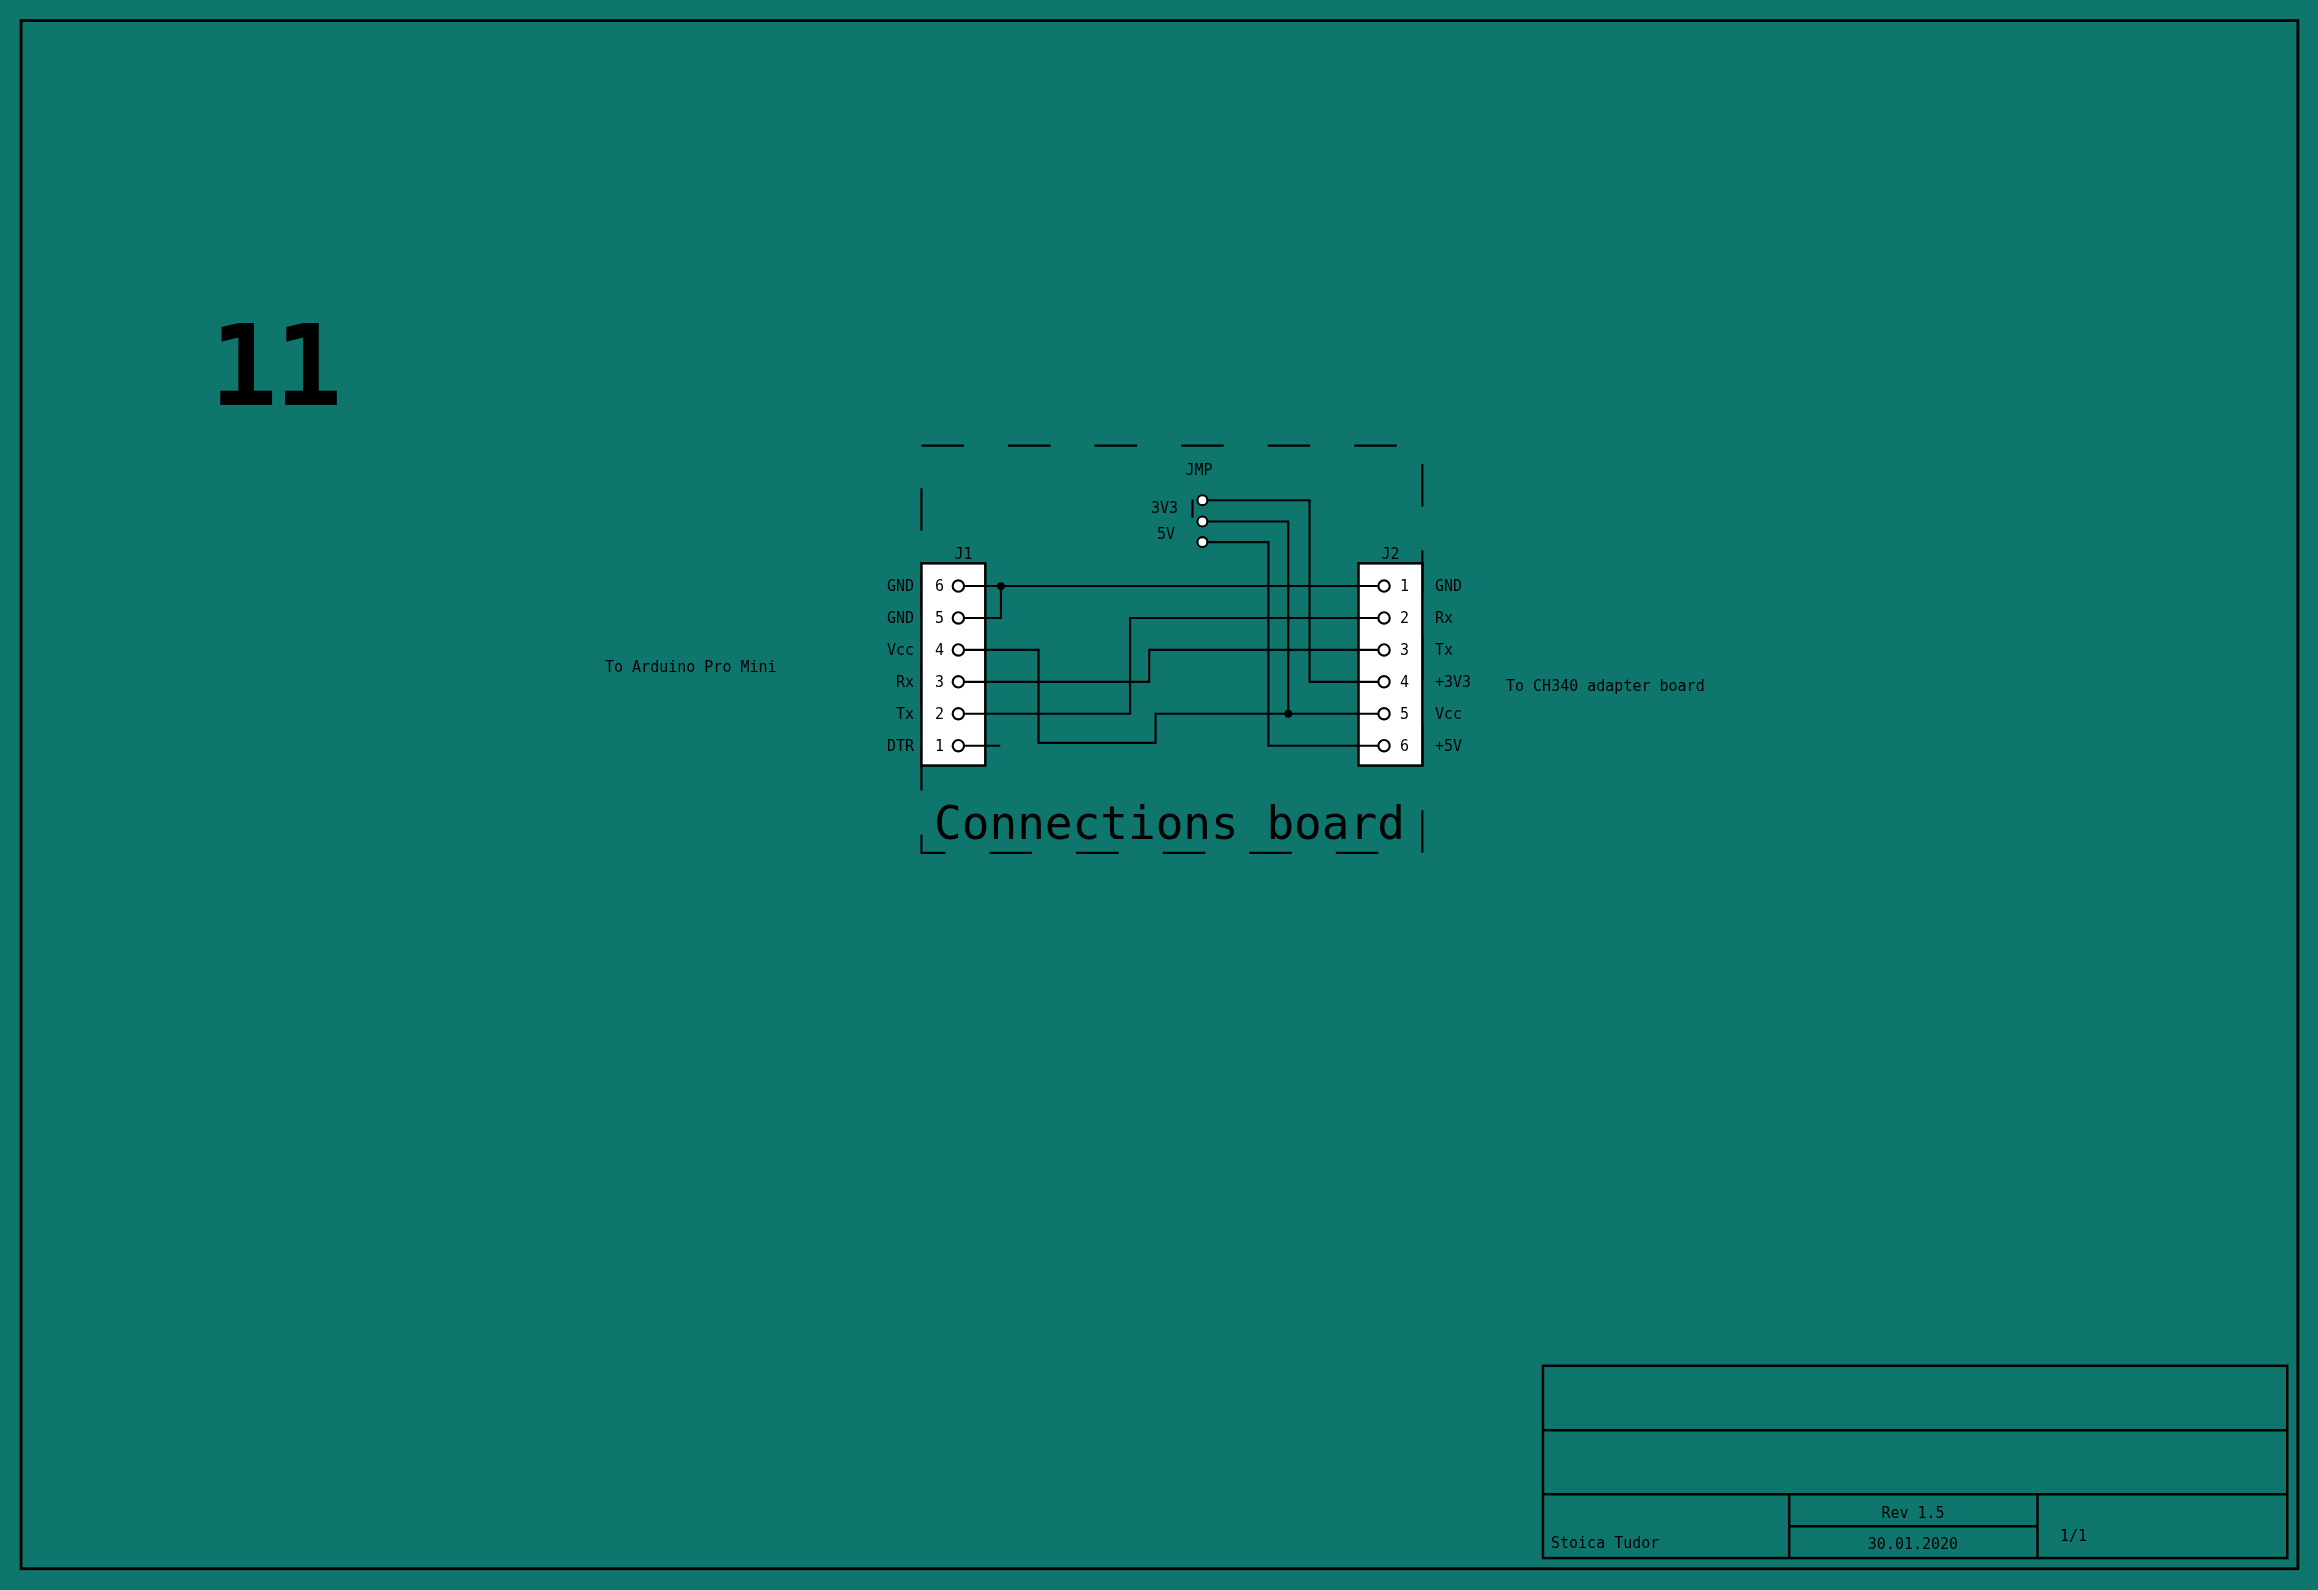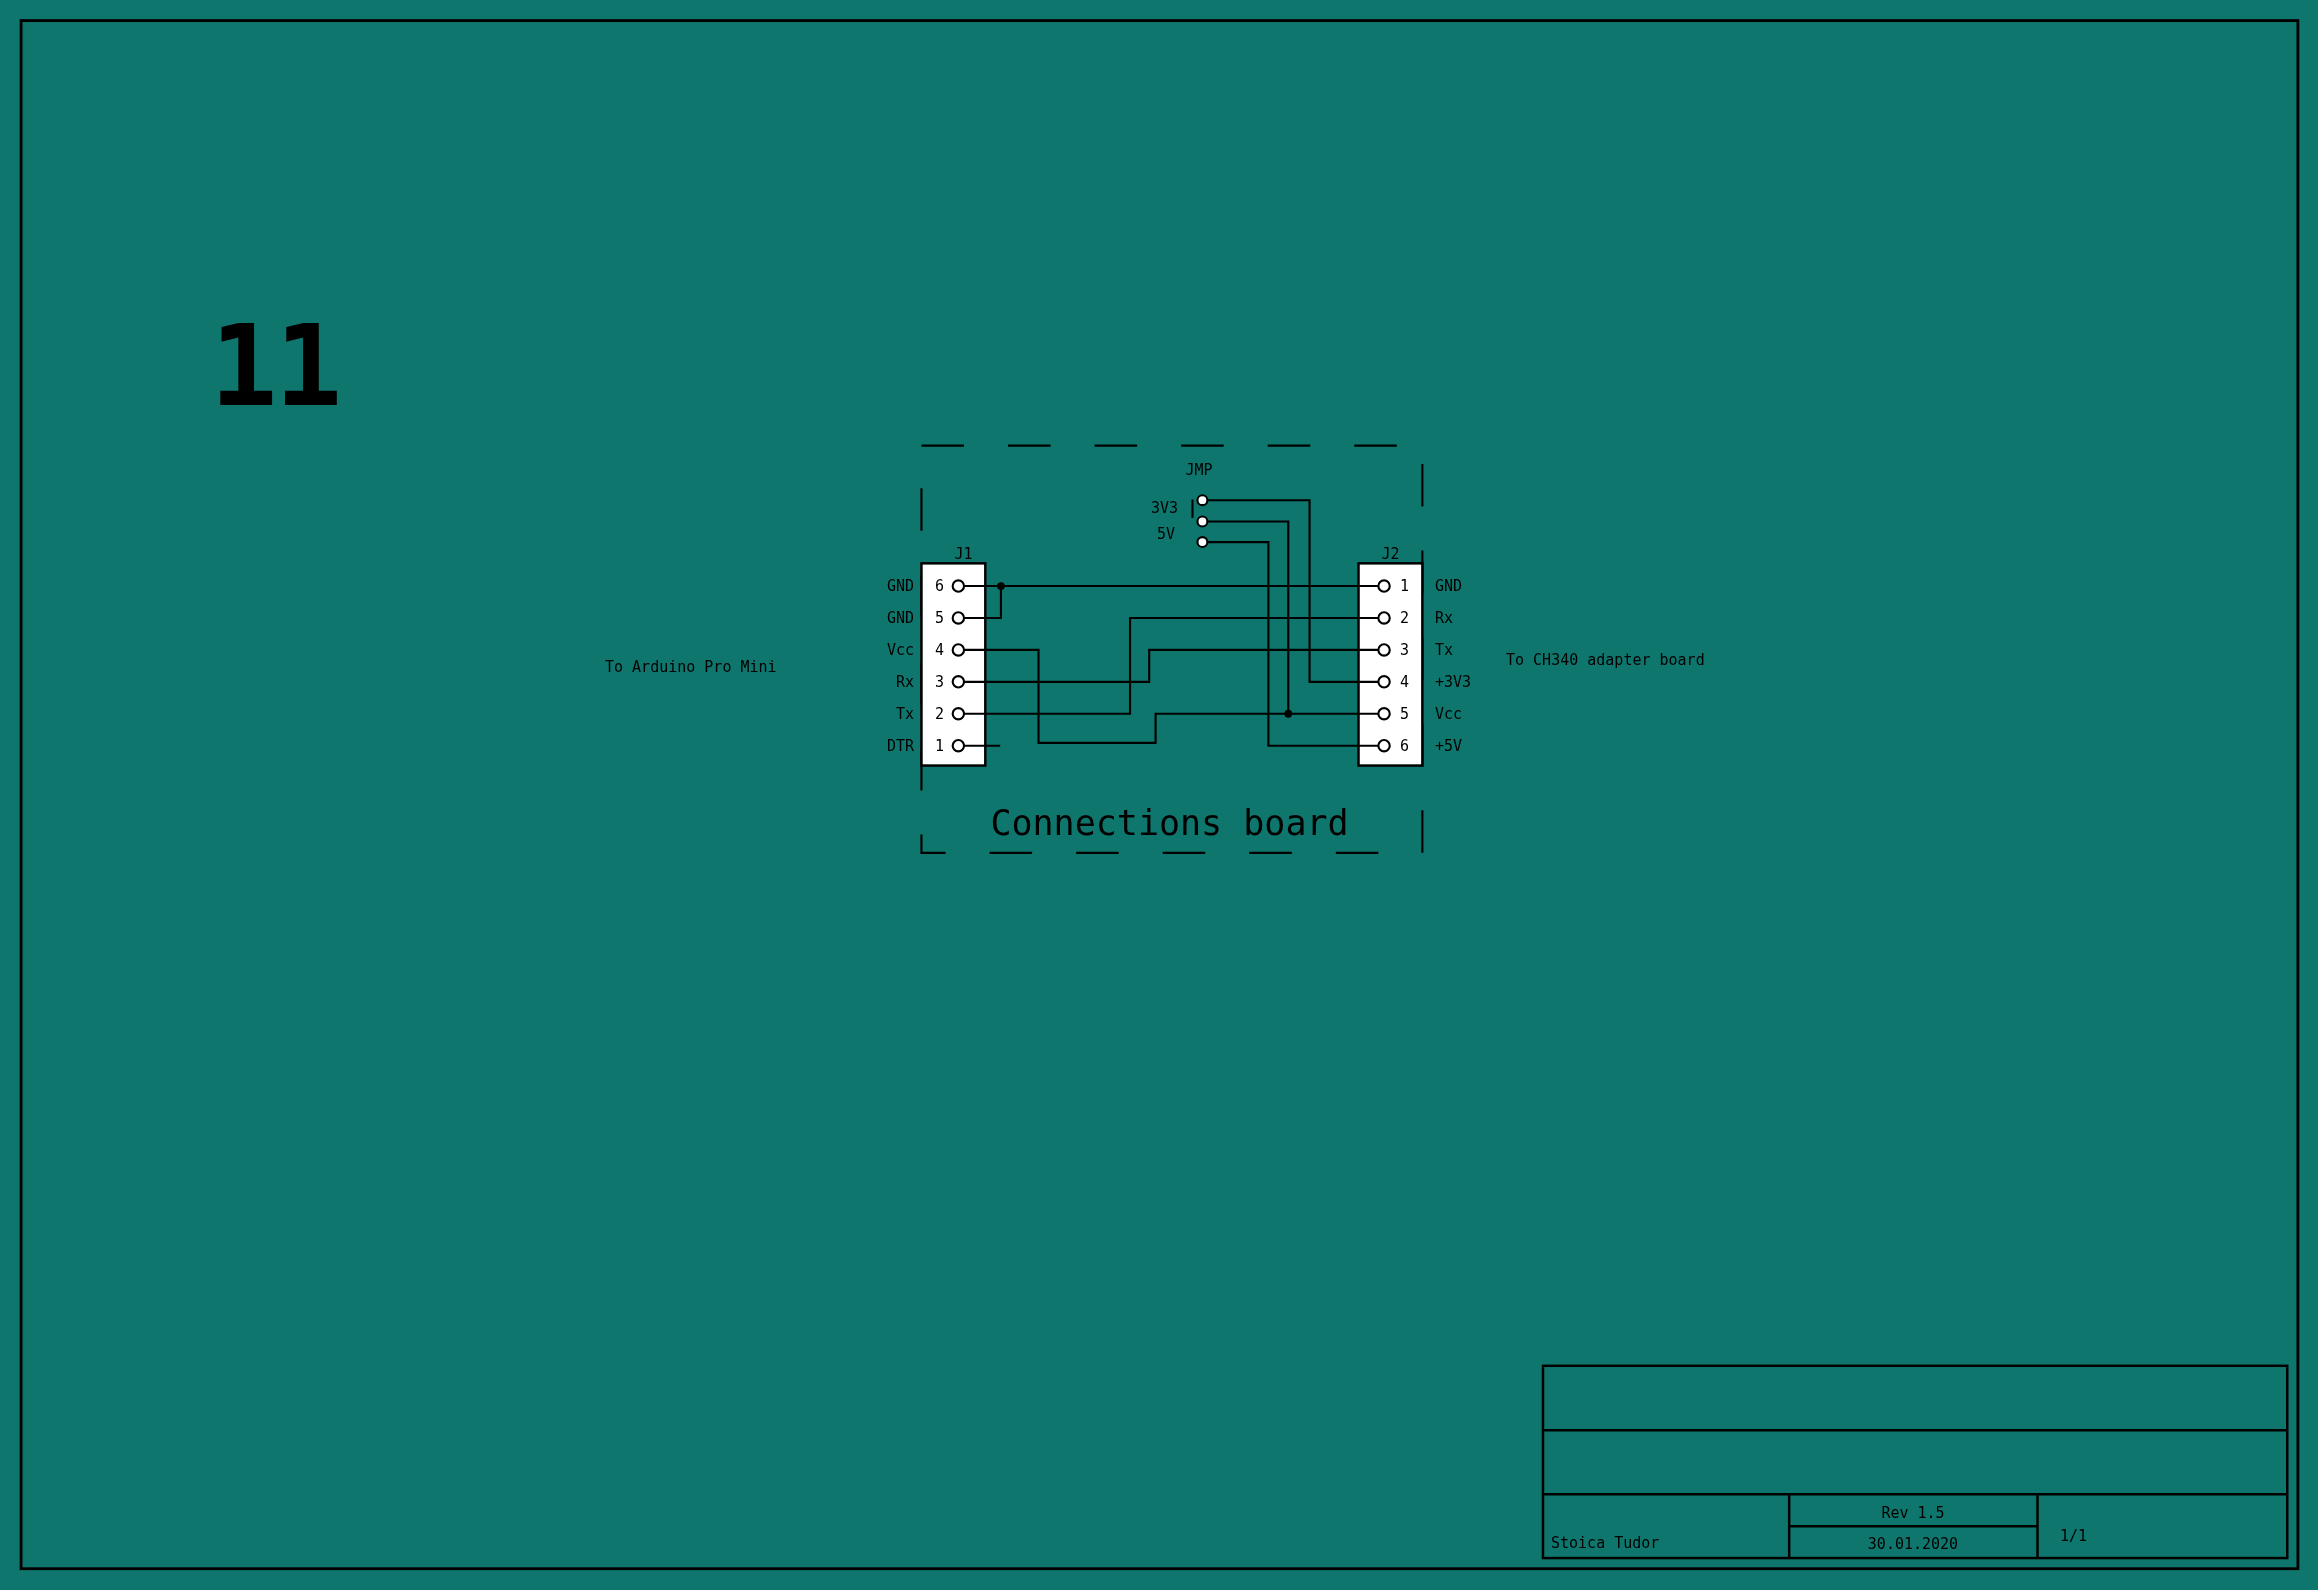--- a/index.html
+++ b/index.html
@@ -116,7 +116,7 @@
   <div class="lbl" style="left:1435px;top:734px;width:227px;height:24px;">+5V</div>
 
   <div class="lbl" style="left:605px;top:655px;width:284px;height:24px;">To Arduino Pro Mini</div>
-  <div class="lbl" style="left:1506px;top:648px;width:326px;height:24px;">To CH340 adapter board</div>
+  <div class="lbl" style="left:1506px;top:674px;width:326px;height:24px;">To CH340 adapter board</div>
 
   <div class="lbl center board-label" style="left:850px;top:803px;width:639px;height:40px;">Connections board</div>
 

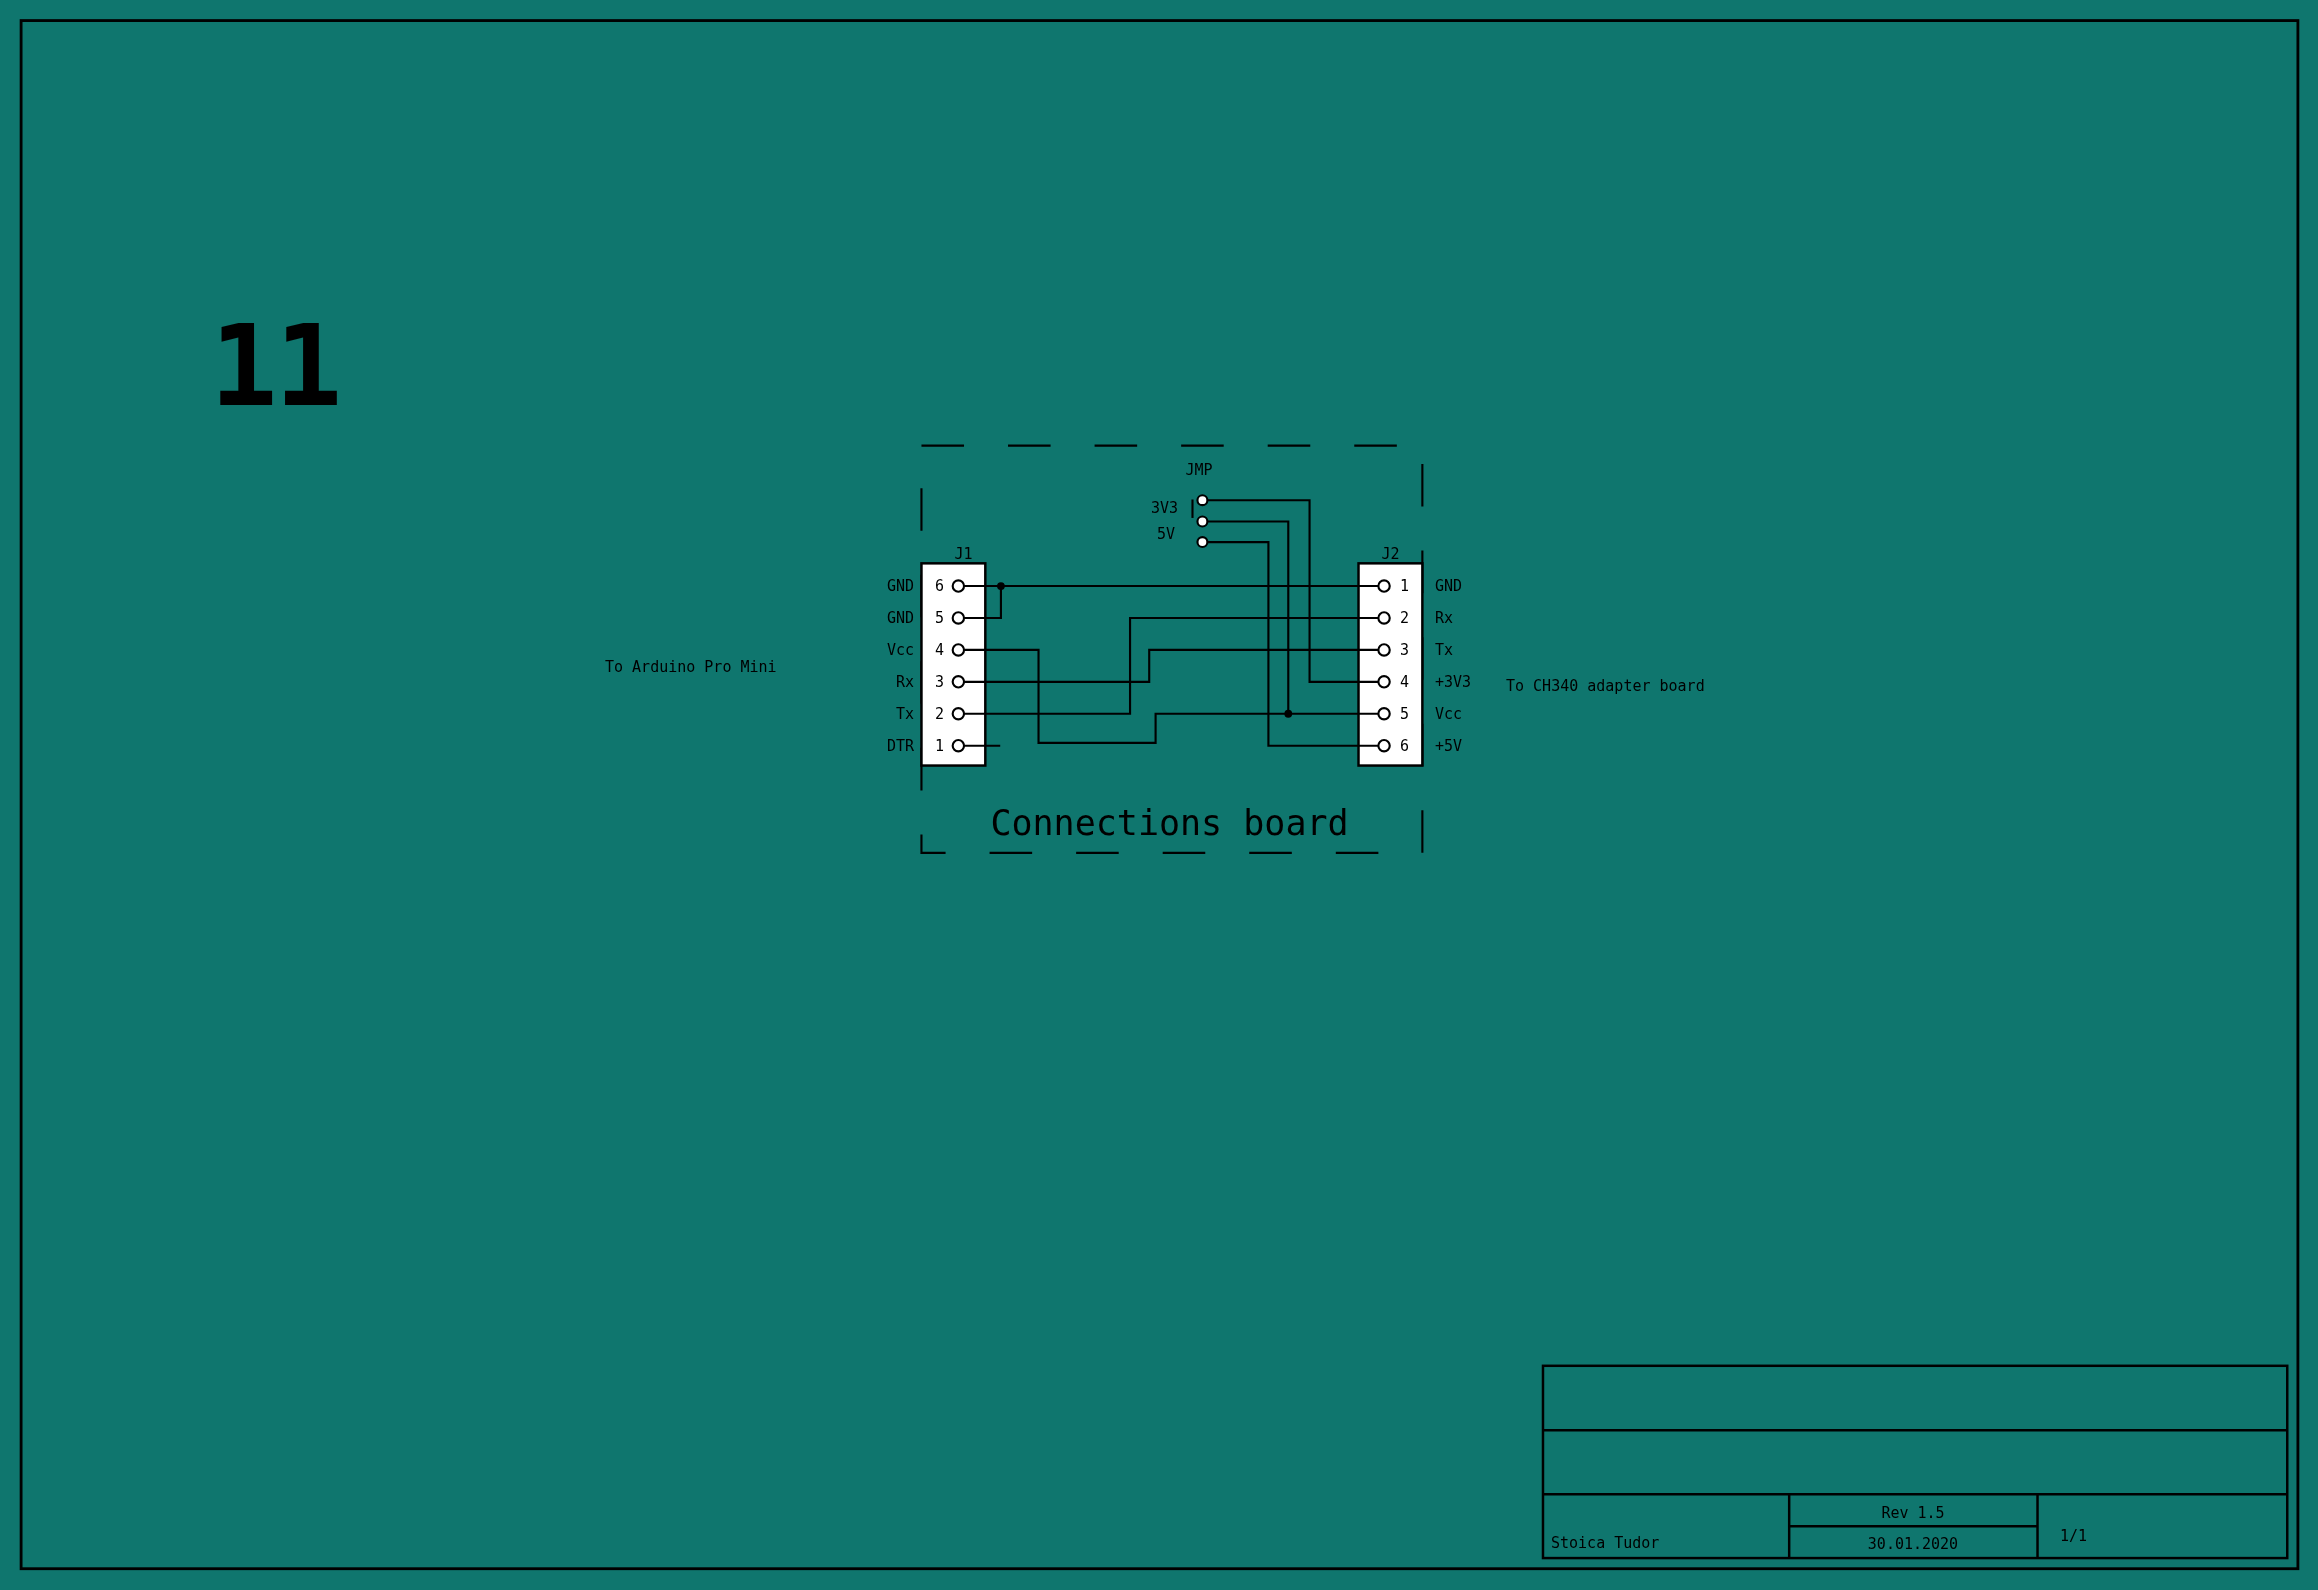--- a/index.html
+++ b/index.html
@@ -10,7 +10,7 @@
        font-size:15px;line-height:1;white-space:pre;color:#000;}
   .lbl.right{justify-content:flex-end;}
   .lbl.center{justify-content:center;}
-  .board-label{font-size:35px;}
+  .board-label{font-size:46px;}
   .block-title{font-size:44px;}
   .sheet-number{font-size:112px;font-weight:bold;letter-spacing:-2.8px;}
 </style>

